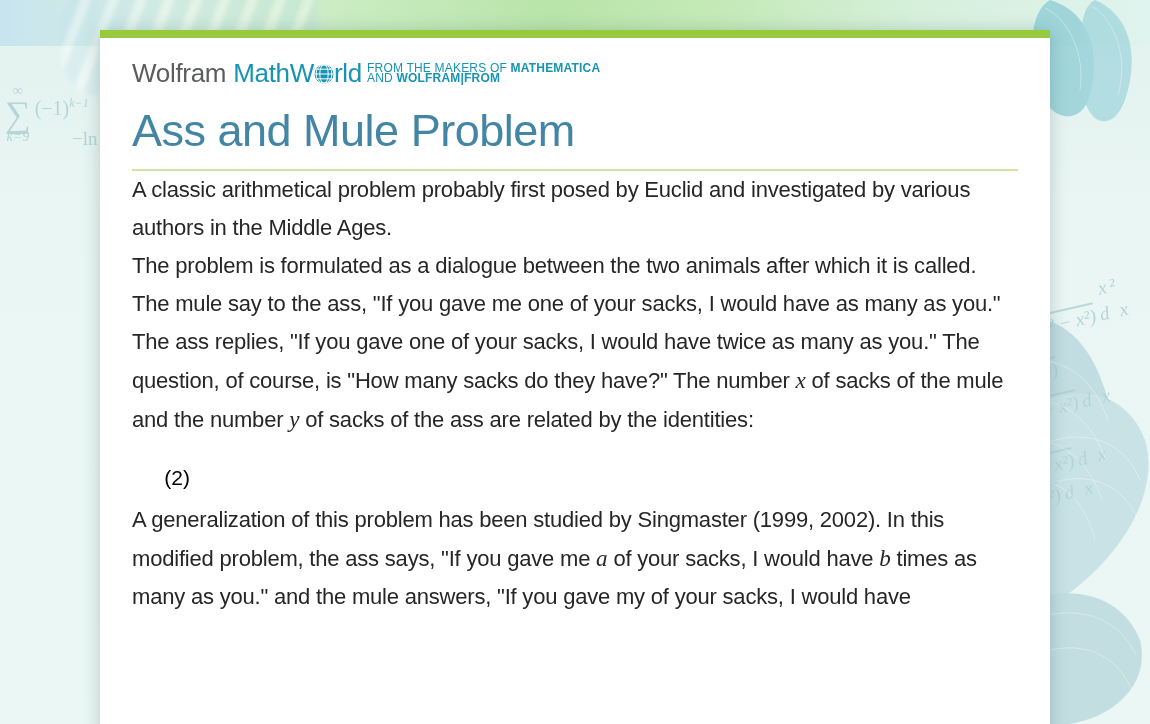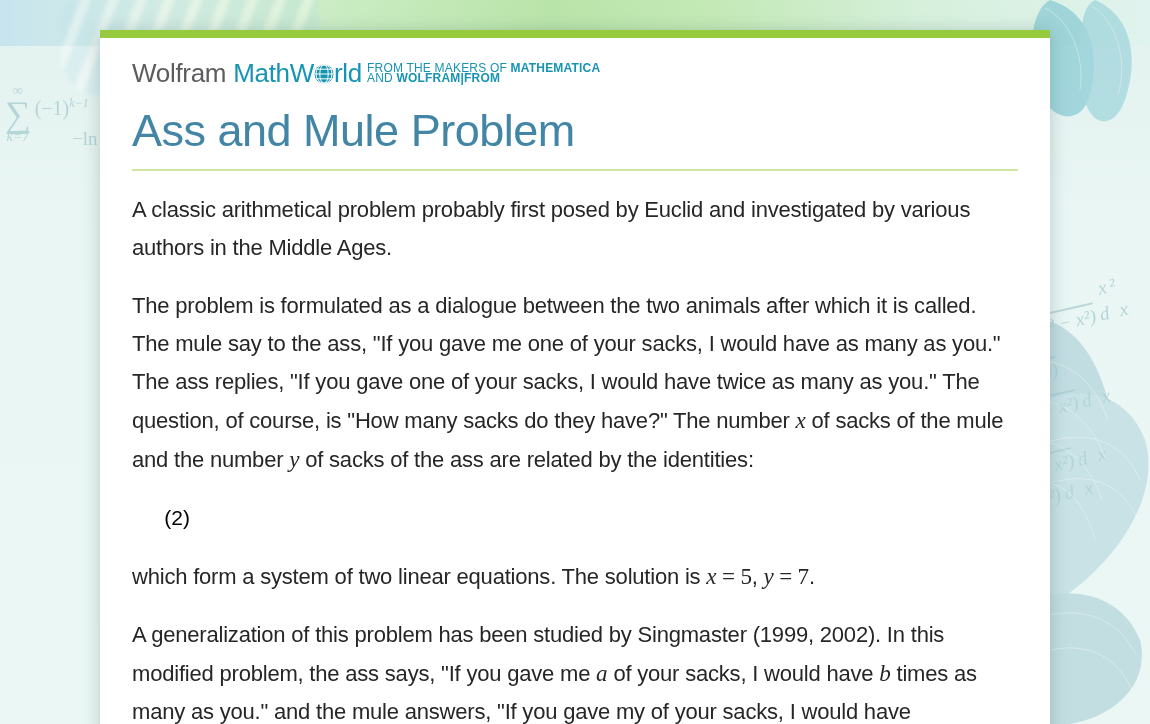--- a/index.html
+++ b/index.html
@@ -82,7 +82,7 @@
   <span class="sigma-col">
     <span class="lim">∞</span>
     <span class="sigma">∑</span>
-    <span class="lim">k=7</span>
+    <span class="lim">k=9</span>
   </span>
   <span class="sum-body"><span>(−1)</span><sup>k−1</sup></span>
 </div>

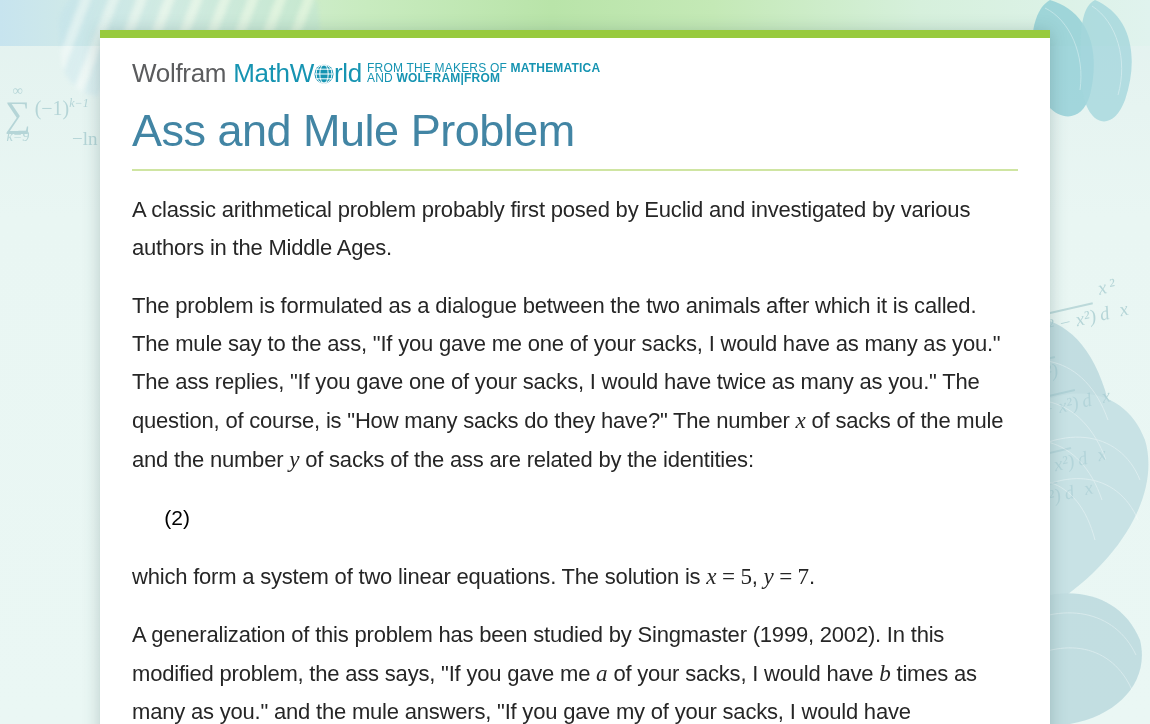--- a/index.html
+++ b/index.html
@@ -61,7 +61,7 @@
   .title-rule { border:none; border-top:2px solid #cfe5a2; margin-top:12px; }
 
   
-  .para { margin-top:20px; font-size:22px; line-height:38px; color:#262626; letter-spacing:-.2px; }
+  .para { font-size:22px; line-height:38px; color:#262626; letter-spacing:-.2px; }
   .mvar { font-family:"Liberation Serif", serif; font-style:italic; font-size:1.05em; }
   .mnum { font-family:"Liberation Serif", serif; font-size:1.05em; }
 

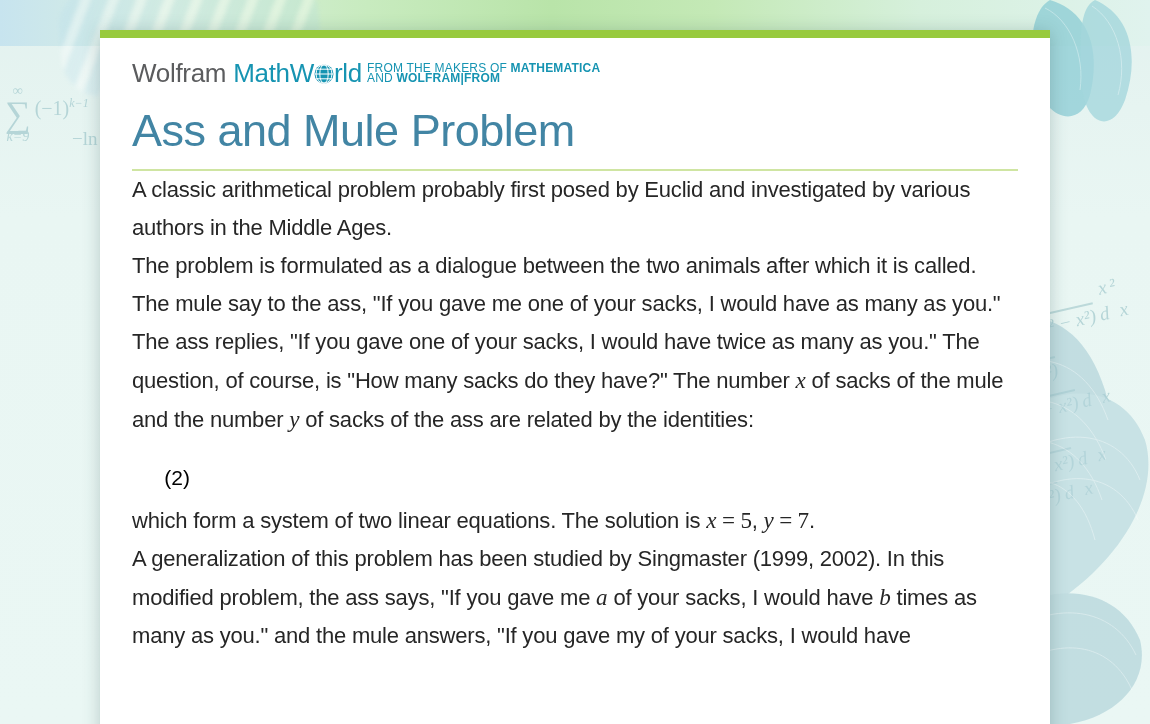--- a/index.html
+++ b/index.html
@@ -152,7 +152,6 @@
       </div>
     </div>
 
-    <p class="para">which form a system of two linear equations. The solution is <span class="mvar">x</span><span class="mnum"> = 5</span>, <span class="mvar">y</span><span class="mnum"> = 7</span>.</p>
     <p class="para">A generalization of this problem has been studied by Singmaster (1999, 2002). In this modified problem, the ass says, "If you gave me <span class="mvar">a</span> of your sacks, I would have <span class="mvar">b</span> times as many as you." and the mule answers, "If you gave my  of your sacks, I would have </p>
 
   </div>

